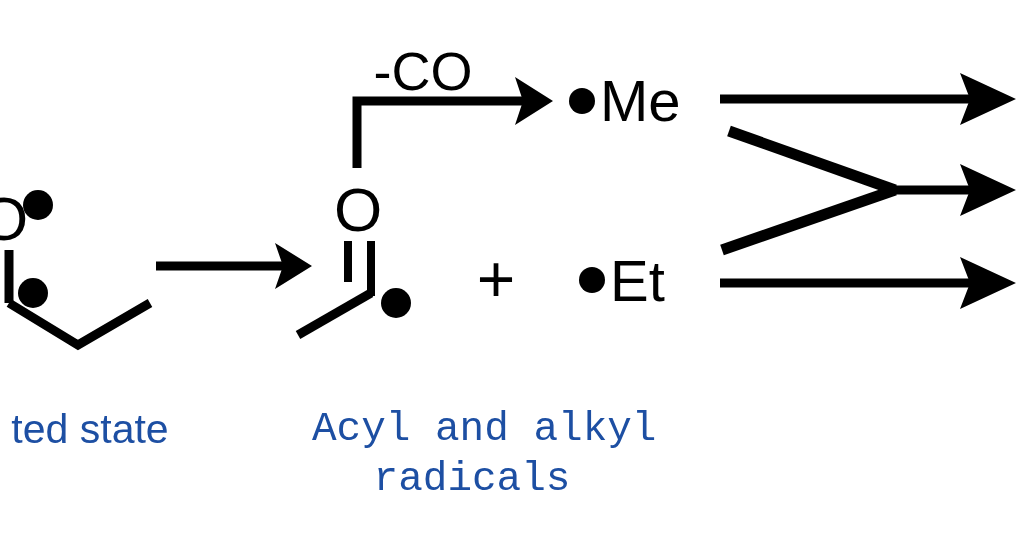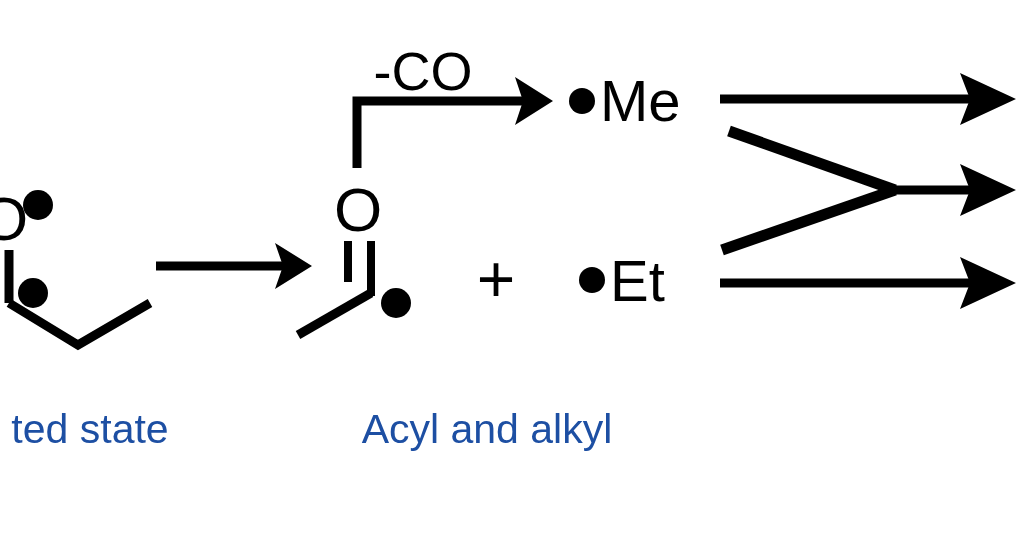--- a/index.html
+++ b/index.html
@@ -72,9 +72,10 @@
     text-align: center;
   }
   #caption-radicals {
-    left: 327px;
+    left: 312px;
     top: 404px;
     width: 320px;
+    font-family: Liberation Mono, monospace;
   }
 </style>
 </head>

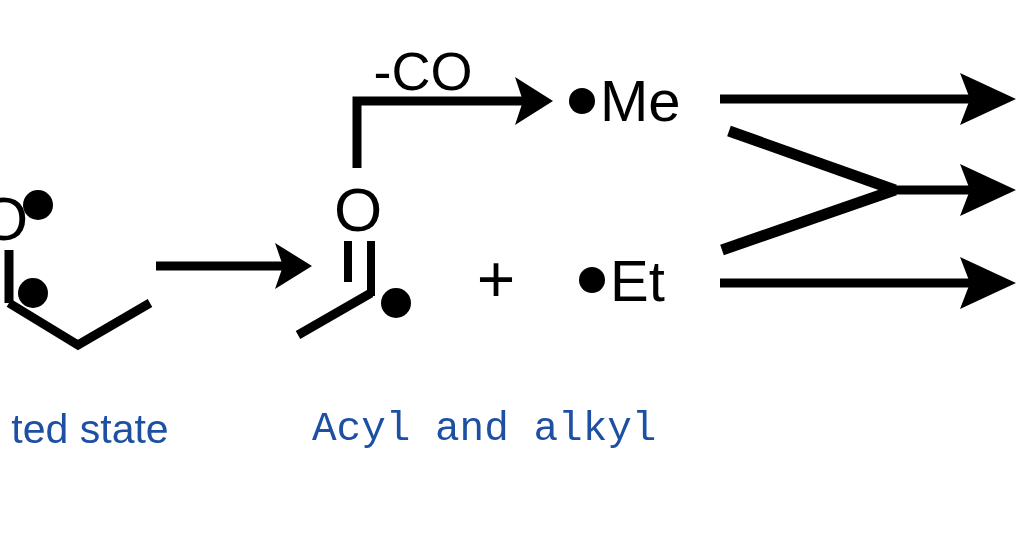--- a/index.html
+++ b/index.html
@@ -153,7 +153,7 @@
 
   <div class="caption" id="caption-excited-state">ted state</div>
 
-  <div class="caption" id="caption-radicals"><span>Acyl and alkyl</span><br></div>
+  <div class="caption" id="caption-radicals"><span>Acyl and alkyl</span><br><span>radicals</span></div>
 
 </div>
 

